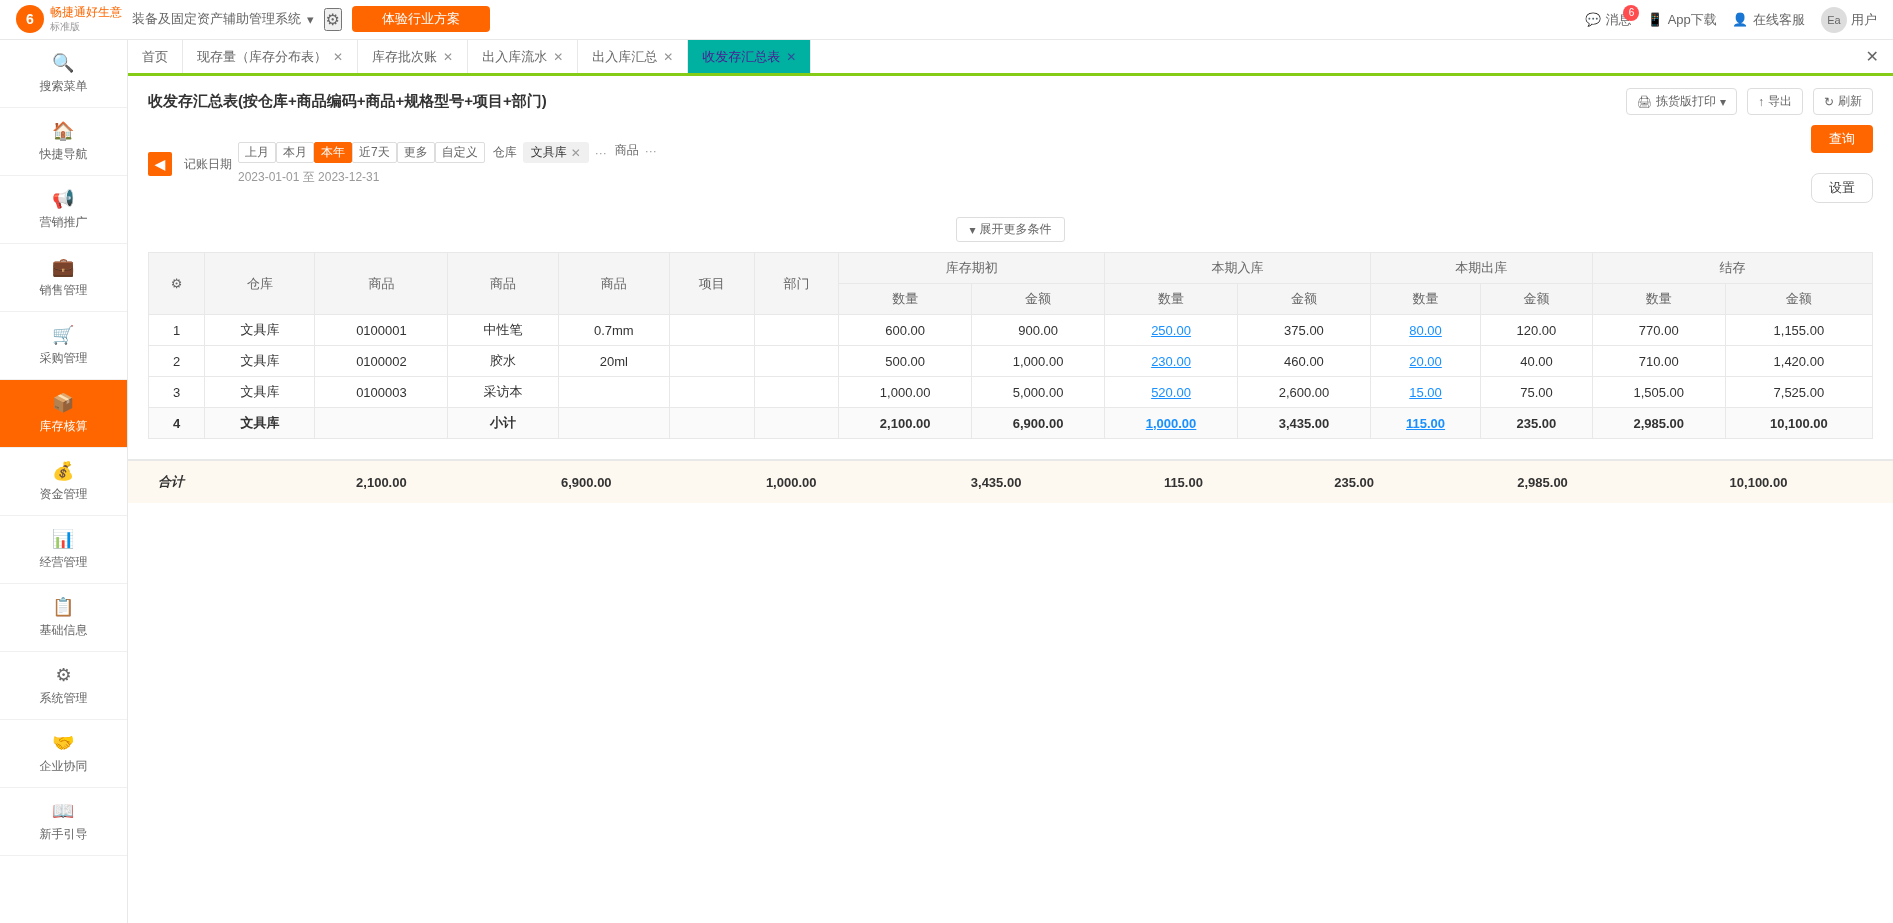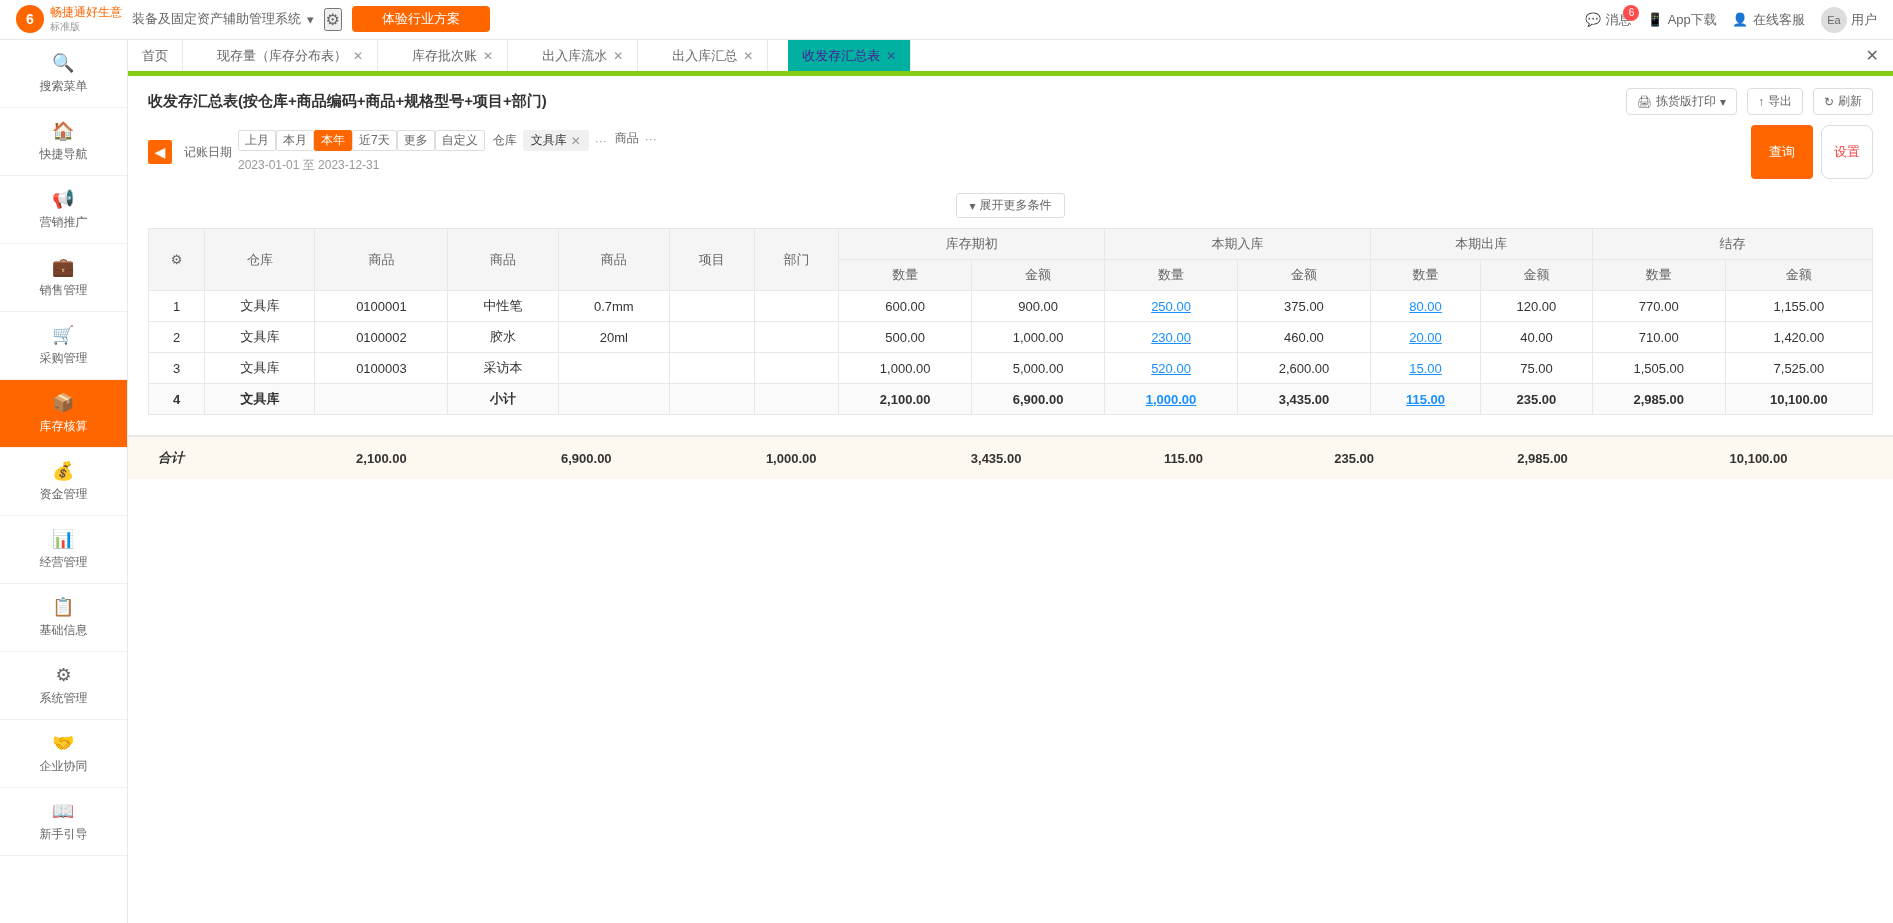--- a/index.html
+++ b/index.html
@@ -39,7 +39,7 @@
     .content-area { flex: 1; display: flex; flex-direction: column; overflow: hidden; }
 
     
-    .tab-bar { display: flex; align-items: center; background: #fff; border-bottom: 5px solid #84cc16; height: 36px; flex-shrink: 0; padding-left: 0; gap: 20px; }
+    .tab-bar { display: flex; align-items: center; background: #fff; border-bottom: 3px solid #84cc16; height: 36px; flex-shrink: 0; padding-left: 0; }
     .tab-item { display: flex; align-items: center; padding: 0 14px; height: 100%; cursor: pointer; font-size: 13px; color: #666; border-right: 1px solid #e8e8e8; gap: 6px; white-space: nowrap; }
     .tab-item.active { background: #00b0a0; color: #4c1d95; }
     .tab-close { font-size: 12px; color: inherit; opacity: 0.7; }

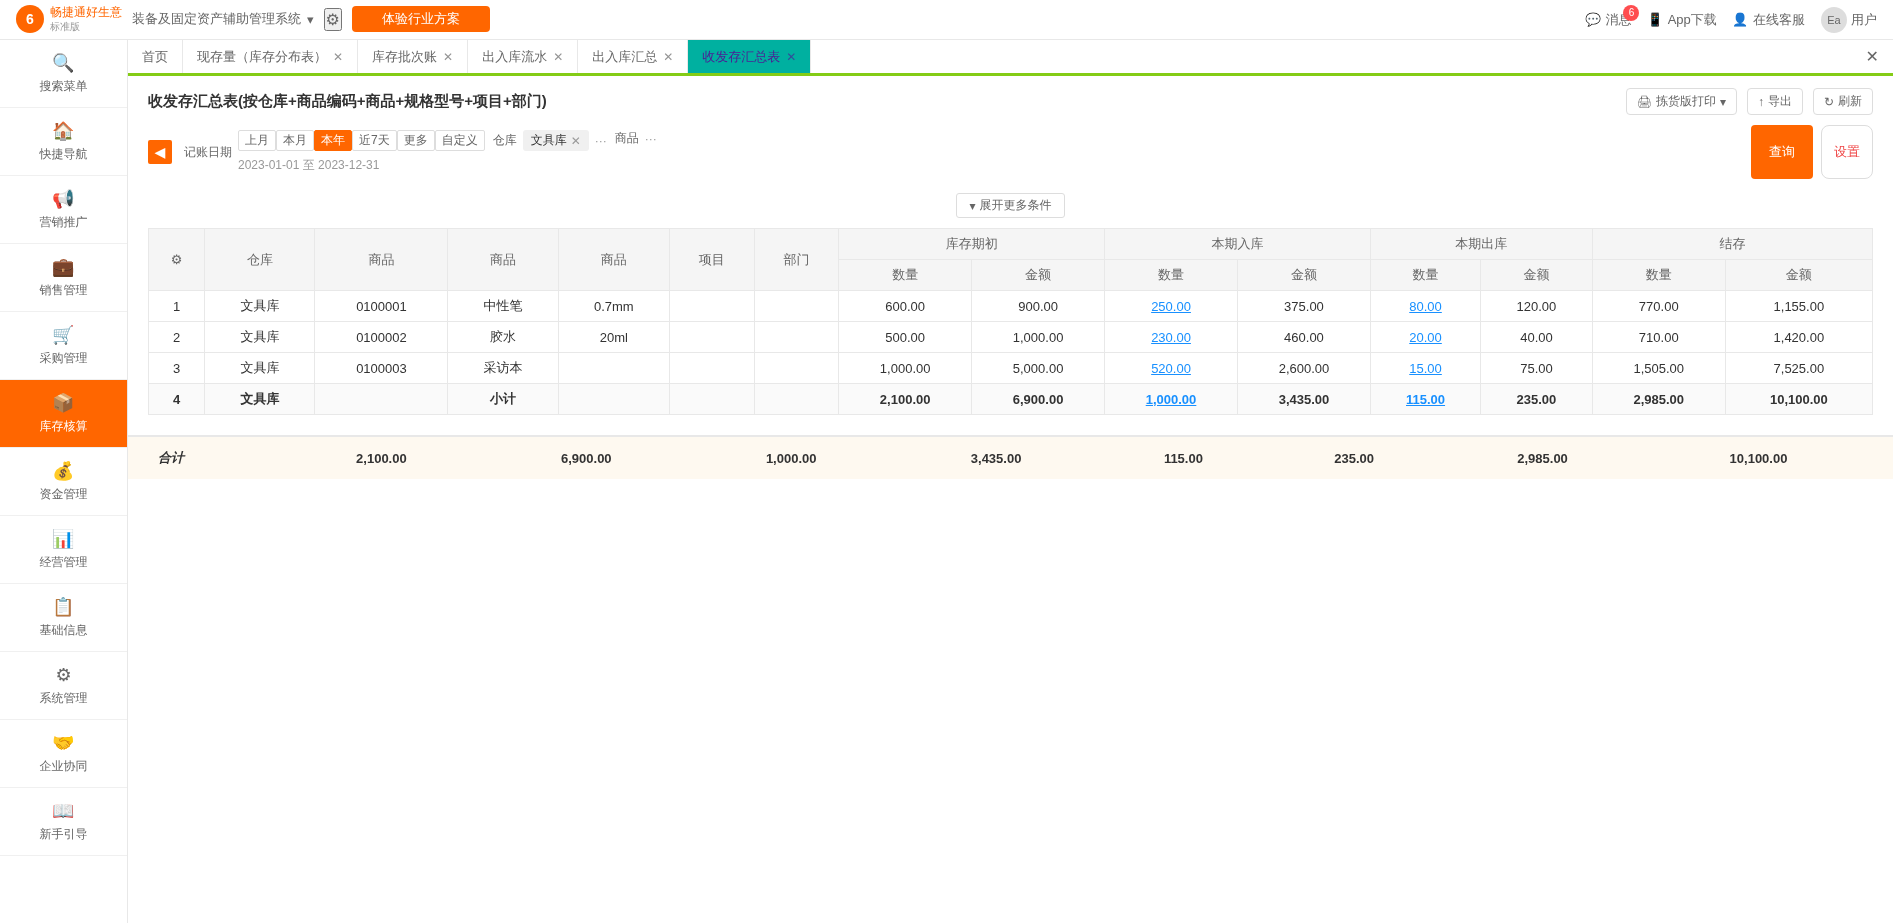--- a/index.html
+++ b/index.html
@@ -71,7 +71,7 @@
     .filter-dots { color: #999; font-size: 12px; cursor: pointer; }
     .query-btn { background: #ff6600; color: #fff; border: none; border-radius: 4px; padding: 5px 18px; cursor: pointer; font-size: 13px; }
     .settings-small-btn { background: #fff; color: #ef4444; border: 1px solid #ddd; border-radius: 8px; padding: 17px 12px; cursor: pointer; font-size: 13px; }
-    .query-settings-group { display: flex; gap: 8px; }
+    .query-settings-group { display: flex; flex-direction: column; gap: 20px; }
 
     
     .expand-bar { padding: 4px 20px 10px; text-align: center; }

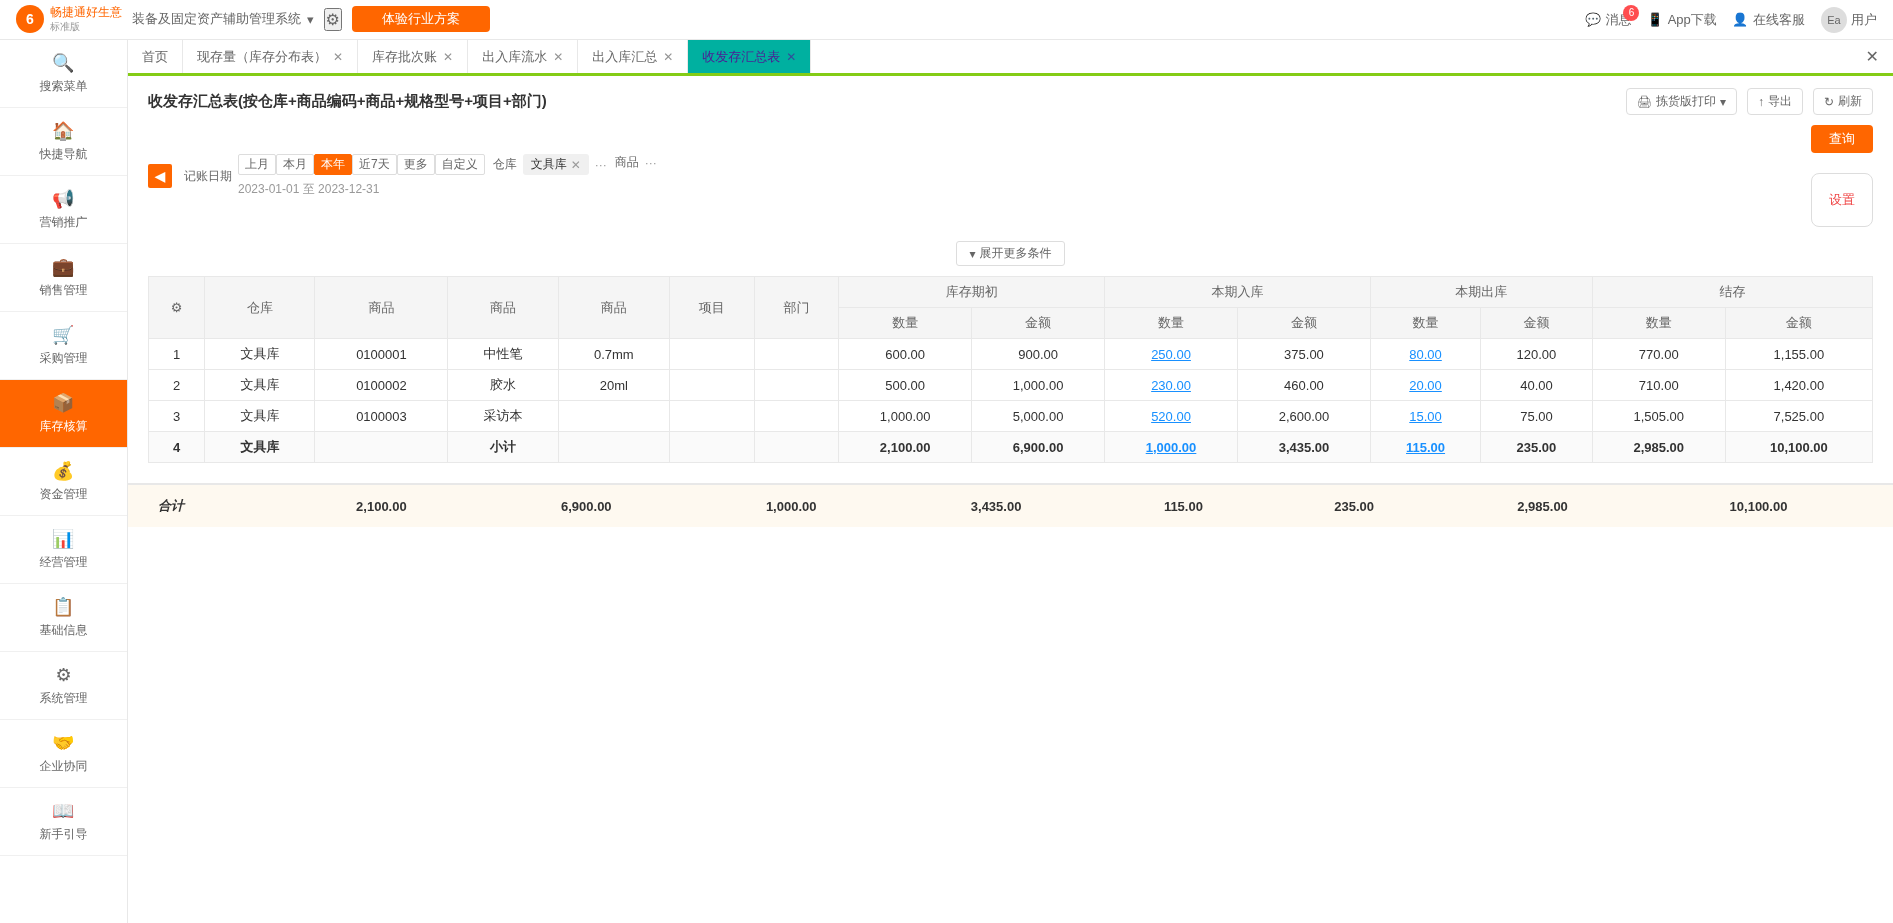--- a/index.html
+++ b/index.html
@@ -70,7 +70,7 @@
     .warehouse-tag-close { cursor: pointer; color: #999; }
     .filter-dots { color: #999; font-size: 12px; cursor: pointer; }
     .query-btn { background: #ff6600; color: #fff; border: none; border-radius: 4px; padding: 5px 18px; cursor: pointer; font-size: 13px; }
-    .settings-small-btn { background: #fff; color: #ef4444; border: 1px solid #ddd; border-radius: 8px; padding: 17px 12px; cursor: pointer; font-size: 13px; }
+    .settings-small-btn { background: #fff; color: #404040; border: 1px solid #ddd; border-radius: 8px; padding: 5px 12px; cursor: pointer; font-size: 13px; }
     .query-settings-group { display: flex; flex-direction: column; gap: 20px; }
 
     

